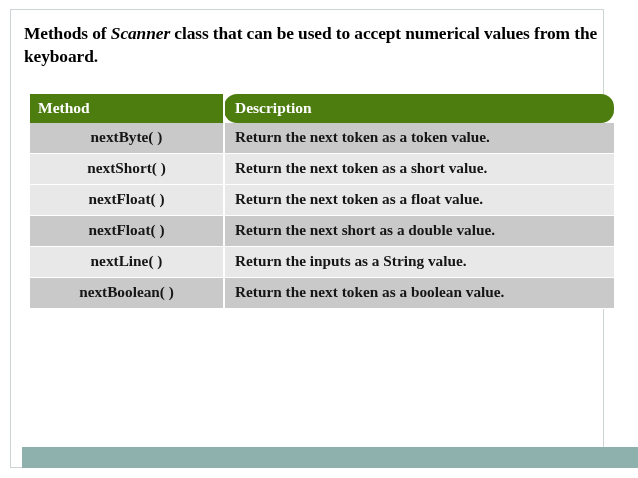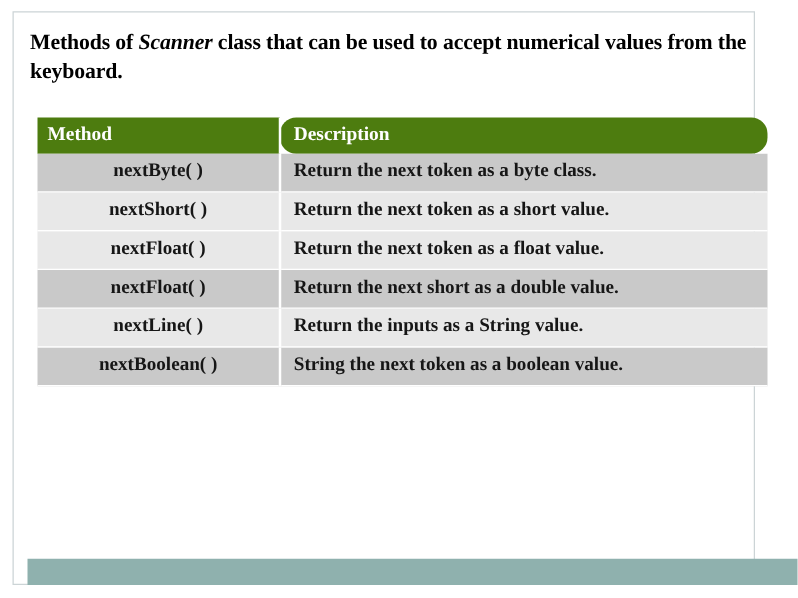--- a/index.html
+++ b/index.html
@@ -129,7 +129,7 @@
       <tbody>
         <tr class="odd">
           <td class="m">nextByte( )</td>
-          <td class="d">Return the next token as a byte class.</td>
+          <td class="d">Return the next token as a token value.</td>
         </tr>
         <tr class="even">
           <td class="m">nextShort( )</td>

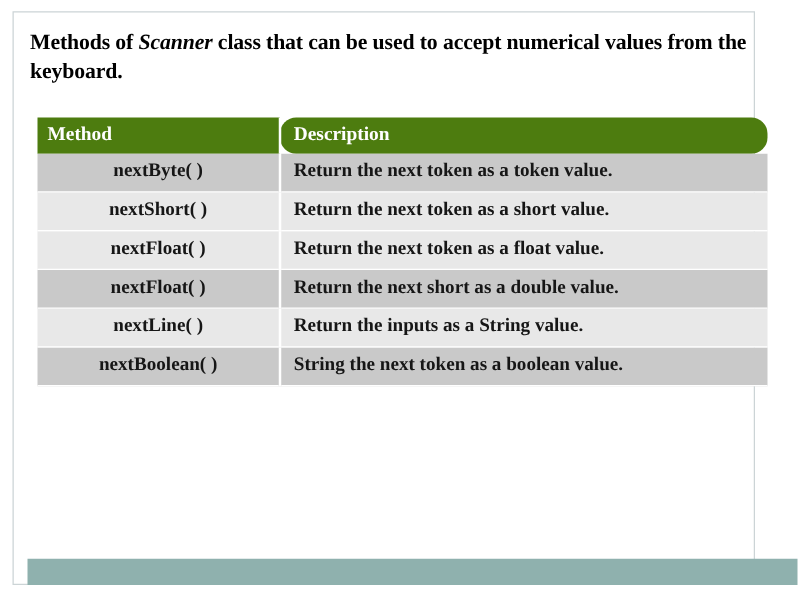--- a/index.html
+++ b/index.html
@@ -149,7 +149,7 @@
         </tr>
         <tr class="odd">
           <td class="m">nextBoolean( )</td>
-          <td class="d">String the next token as a boolean value.</td>
+          <td class="d">Return the next token as a boolean value.</td>
         </tr>
       </tbody>
     </table>

